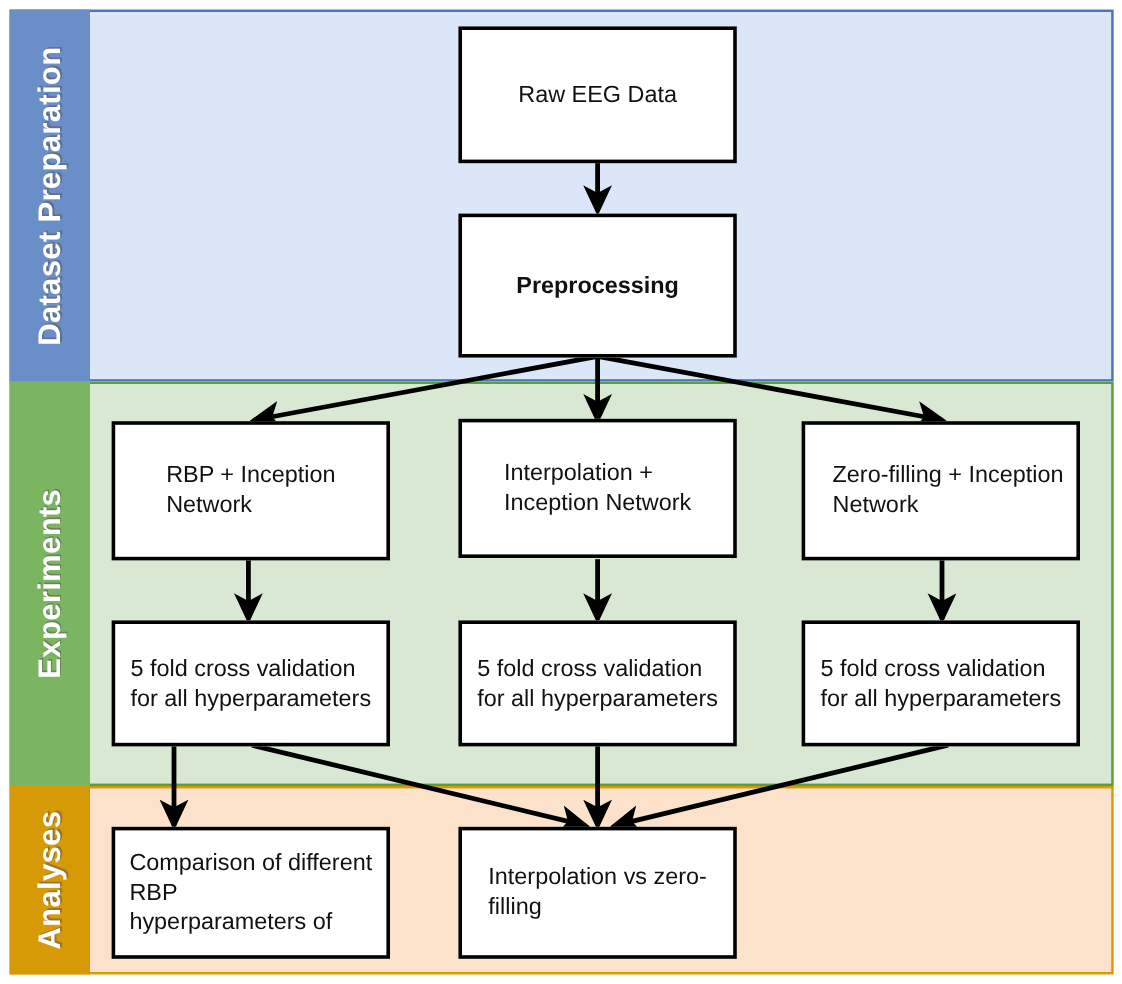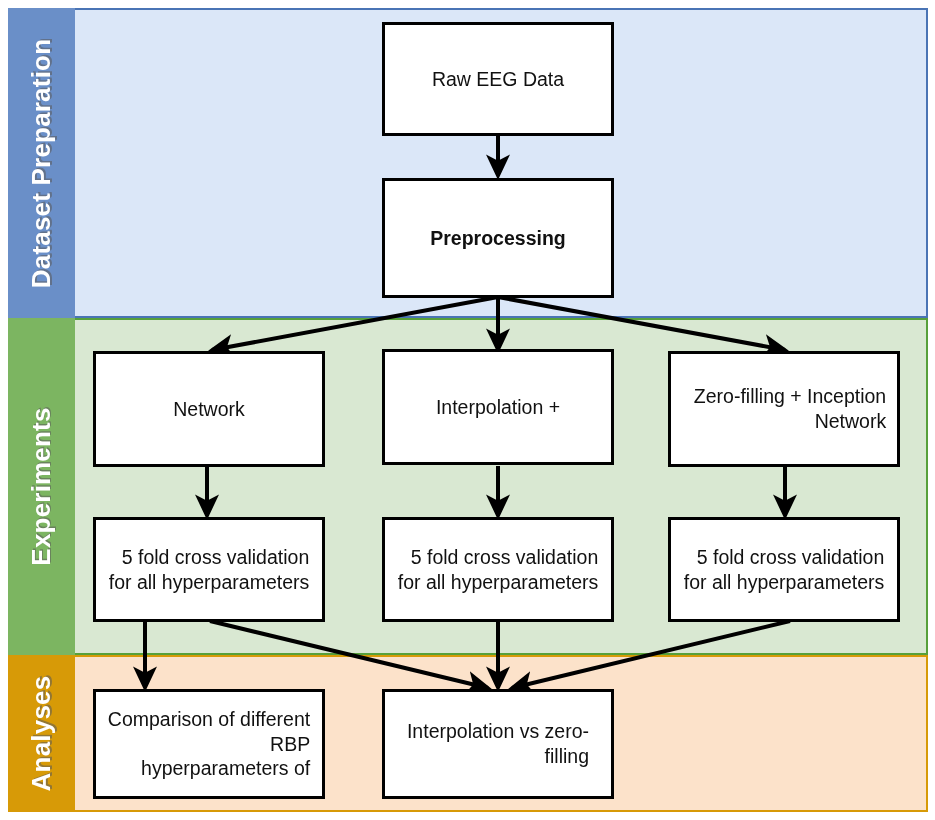--- a/index.html
+++ b/index.html
@@ -46,7 +46,7 @@
     display: flex;
     align-items: center;
     justify-content: center;
-    text-align: right;
+    text-align: left;
     font-size: 19.5px;
     color: #111111;
     line-height: 1.28;

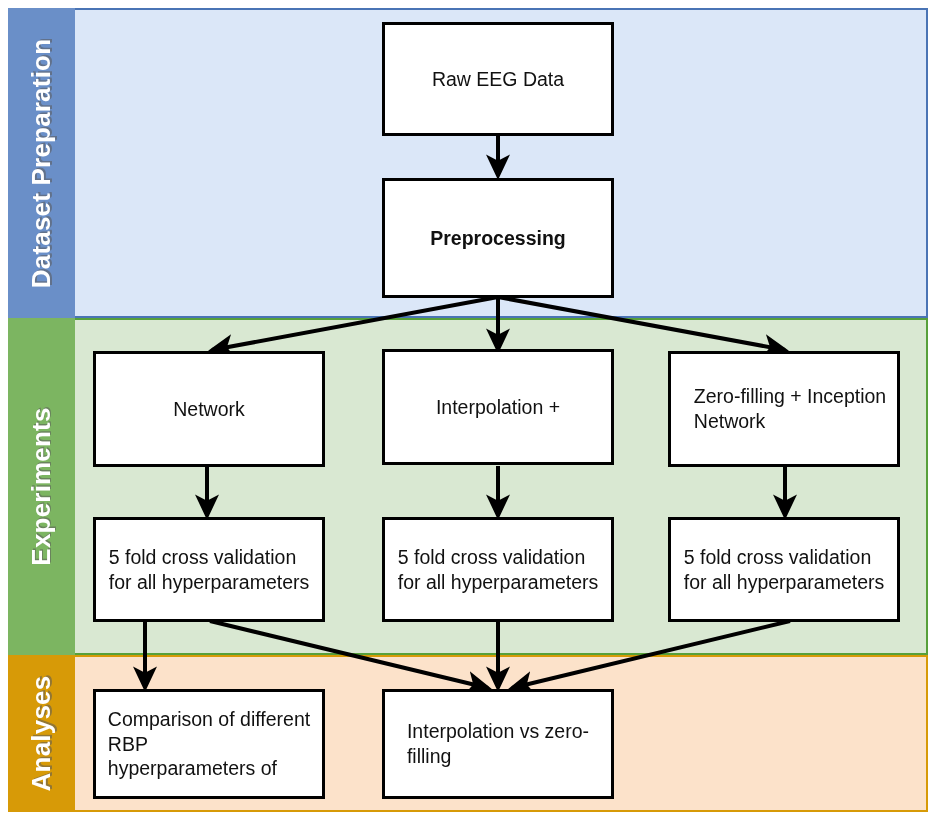--- a/index.html
+++ b/index.html
@@ -120,6 +120,7 @@
 
   <div class="node" style="left:93px; top:351px; width:232px; height:116px;">
     <div>
+      <span>RBP + Inception</span>
       <span>Network</span>
     </div>
   </div>

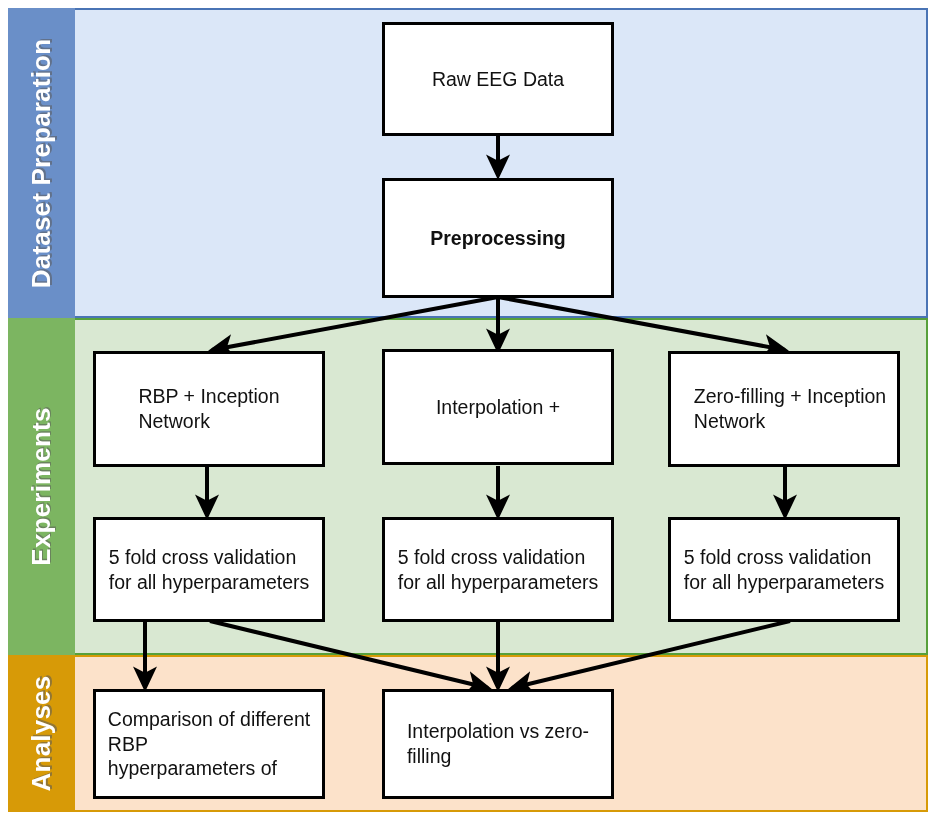--- a/index.html
+++ b/index.html
@@ -128,6 +128,7 @@
   <div class="node" style="left:382px; top:349px; width:232px; height:116px;">
     <div>
       <span>Interpolation +</span>
+      <span>Inception Network</span>
     </div>
   </div>
 

